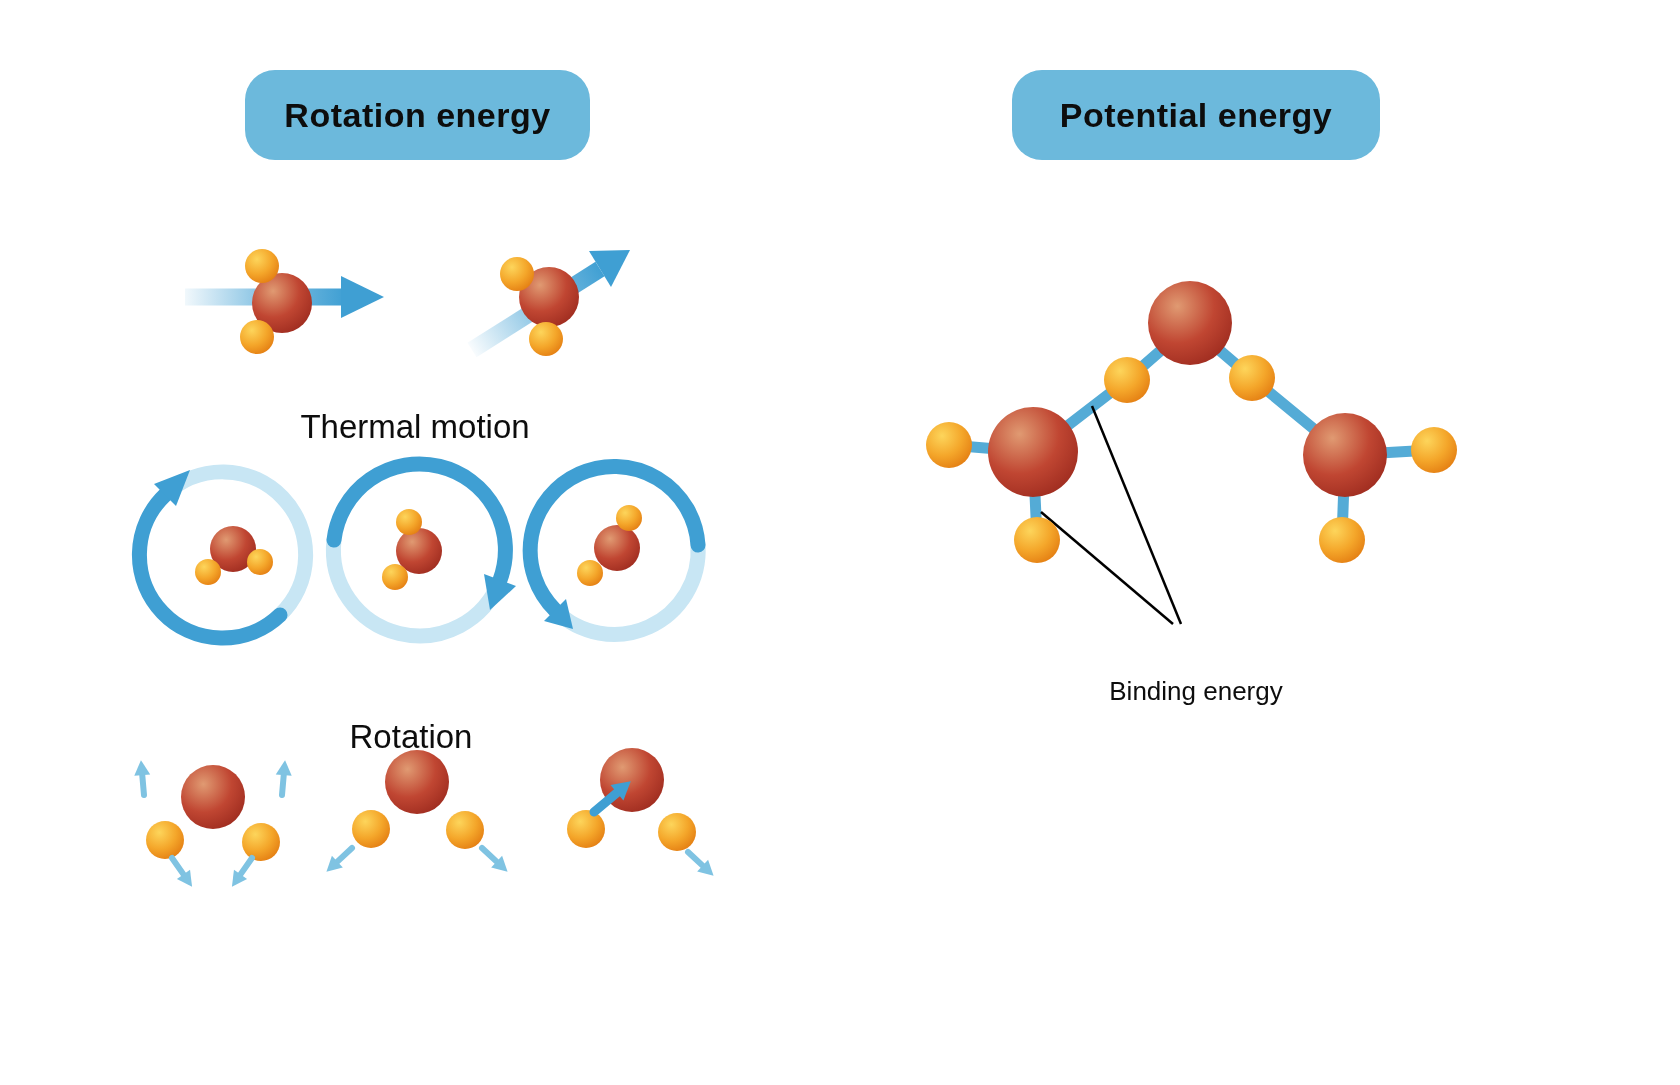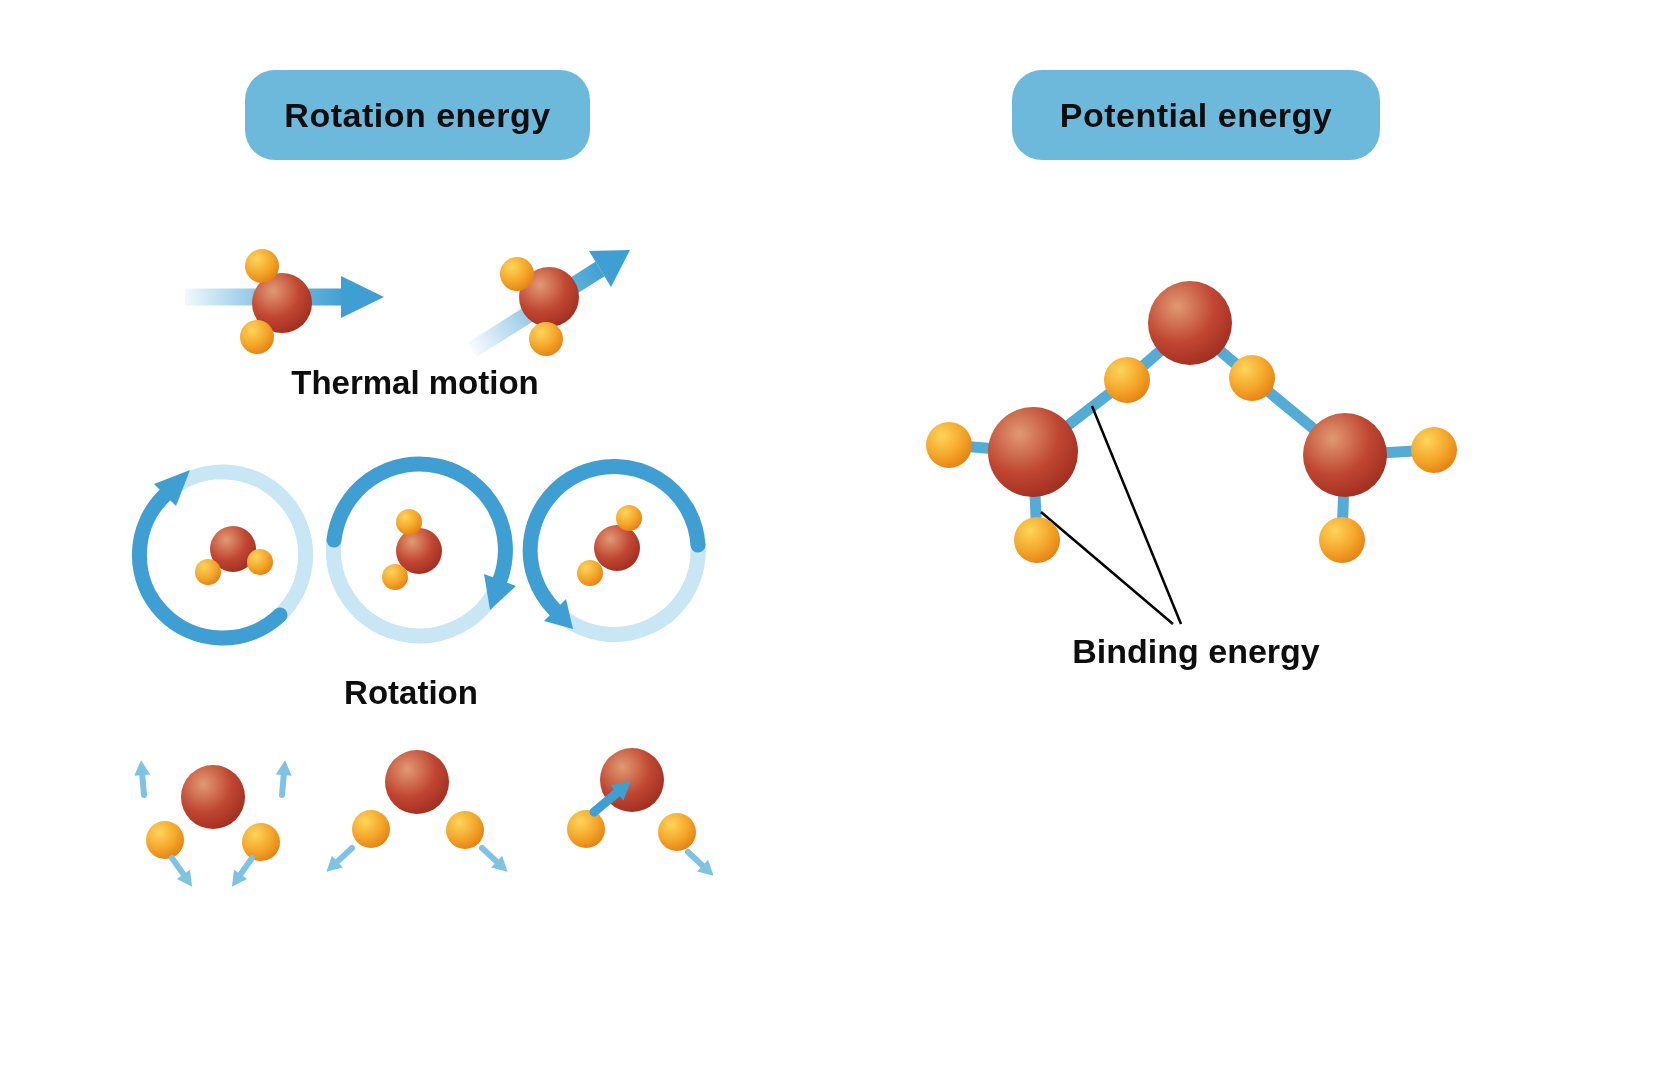--- a/index.html
+++ b/index.html
@@ -41,9 +41,10 @@
     position: absolute;
     transform: translateX(-50%);
     font-size: 33px;
-    font-weight: bold;
+    font-weight: normal;
     color: var(--label_text);
     white-space: nowrap;
+    margin-top: 44px;
   }
   .cap-thermal { left: 415px;  top: 364px; }
   .cap-rotation{ left: 411px;  top: 674px; }

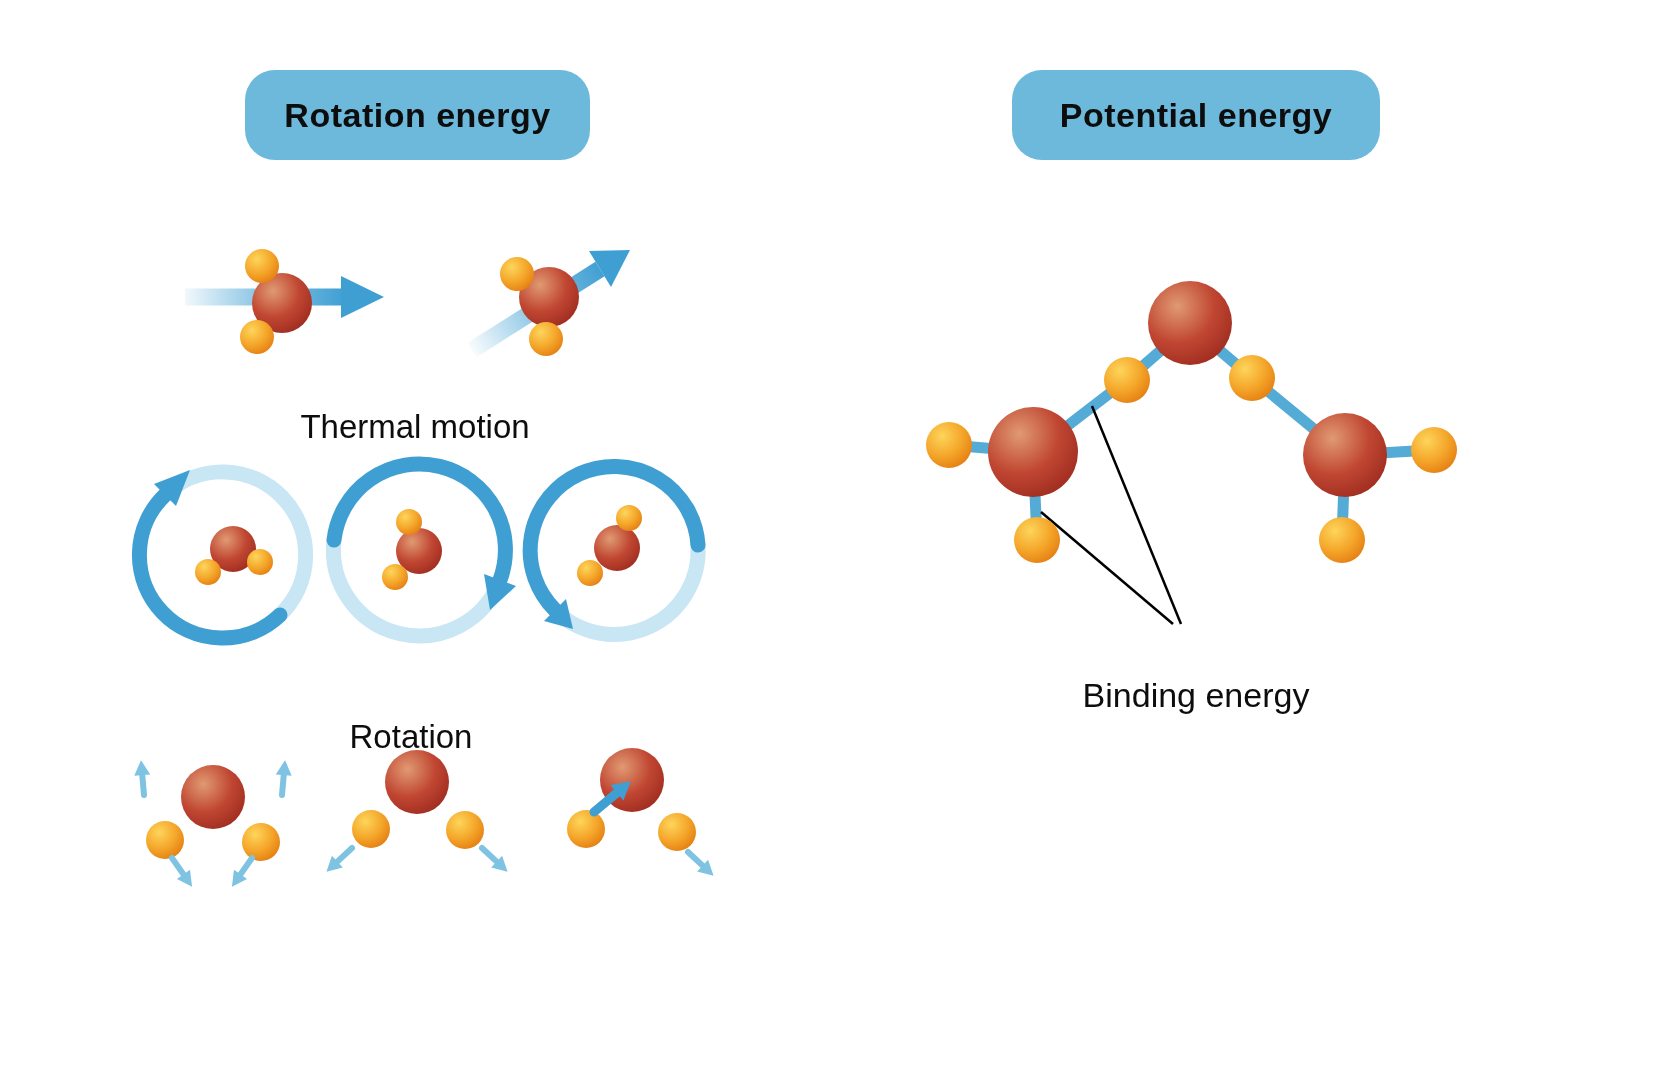--- a/index.html
+++ b/index.html
@@ -49,7 +49,7 @@
   .cap-thermal { left: 415px;  top: 364px; }
   .cap-rotation{ left: 411px;  top: 674px; }
   .cap-bond    { left: 415px;  top: 900px; }
-  .cap-binding { left: 1196px; top: 632px; font-size: 34px; }
+  .cap-binding { left: 1196px; top: 632px; font-size: 26px; }
 
   
   .st-o1 { stop-color: var(--oxygen_light); }

